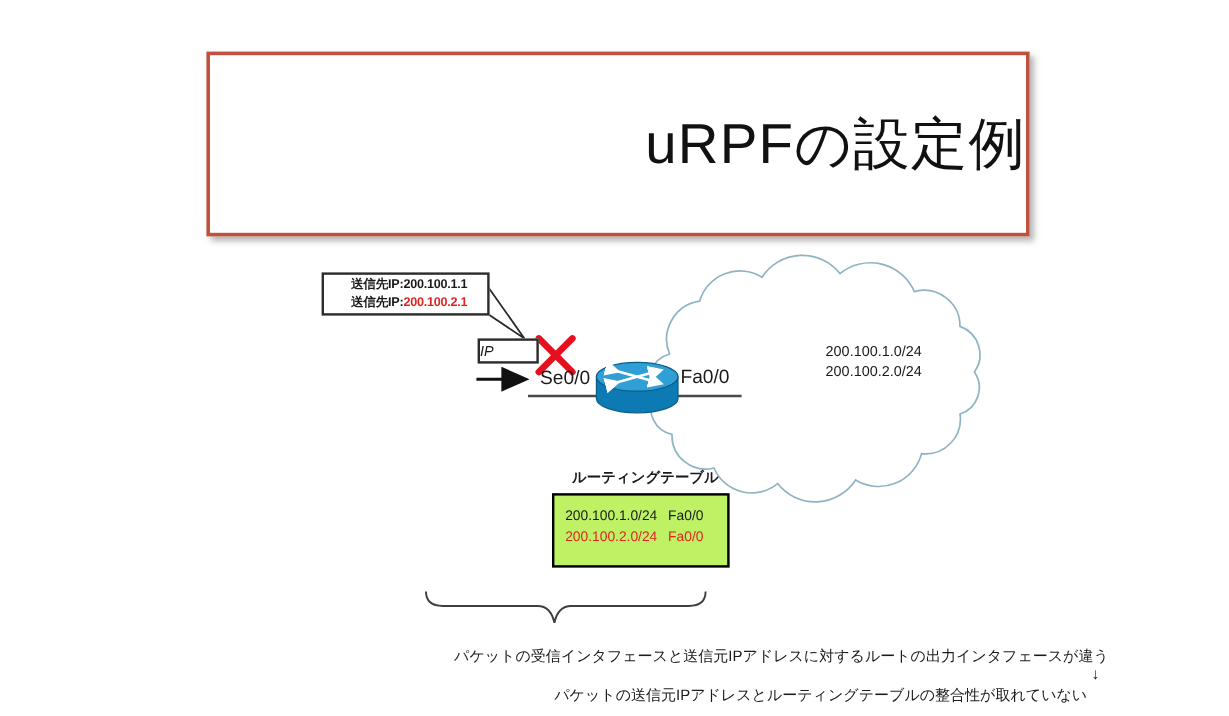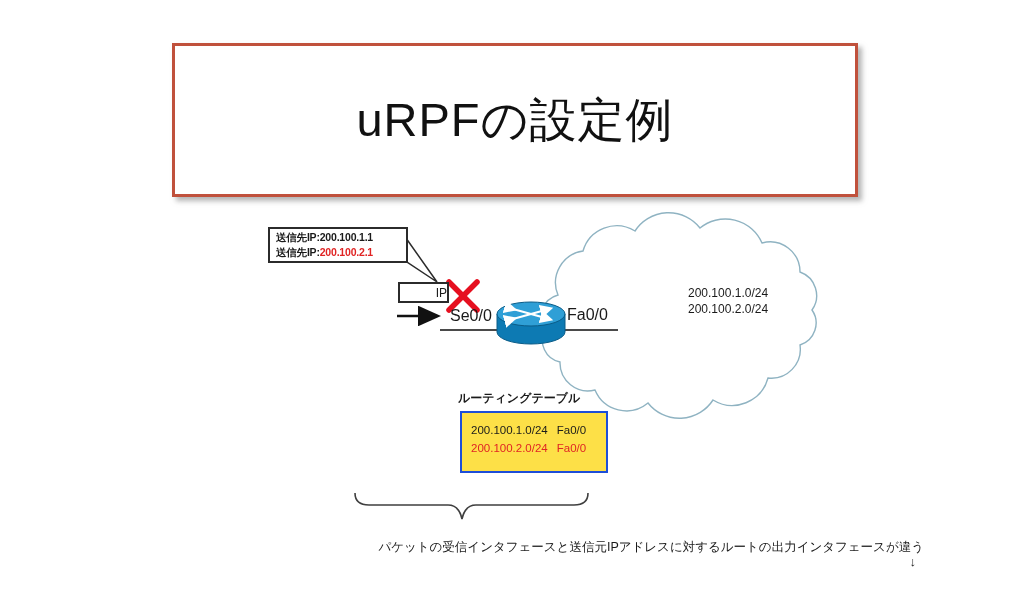--- a/index.html
+++ b/index.html
@@ -15,7 +15,7 @@
     left:172px; top:43px; width:680px; height:148px;
     border:3px solid #c0513c; background:#ffffff;
     box-shadow:4px 4px 5px rgba(120,120,120,.55);
-    display:flex; align-items:center; justify-content:center;
+    display:flex; align-items:center; justify-content:flex-end;
   }
   .title-text { font-size:47px; letter-spacing:1px; color:#111; }
 

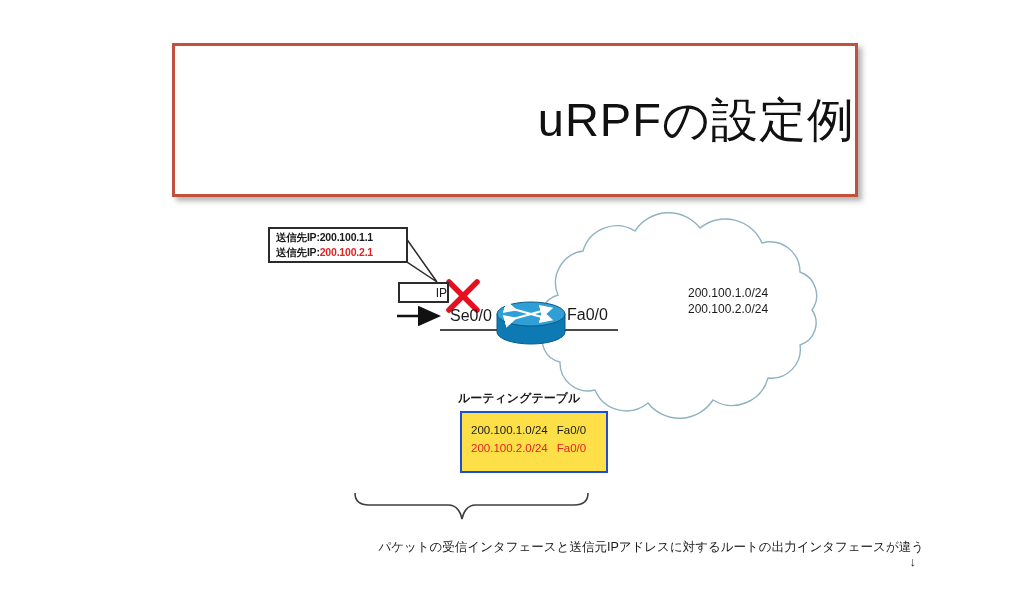--- a/index.html
+++ b/index.html
@@ -26,7 +26,7 @@
     left:268px; top:227px; width:130px; height:31px;
     border:2px solid #2b2b2b; background:#ffffff;
     font-size:10.5px; font-weight:600; line-height:15px;
-    padding:1px 0 0 6px; letter-spacing:-0.2px; white-space:nowrap;
+    padding:1px 0 0 6px; letter-spacing:-0.2px; white-space:nowrap;text-align:center;
   }
   .red { color:#e02424; }
 

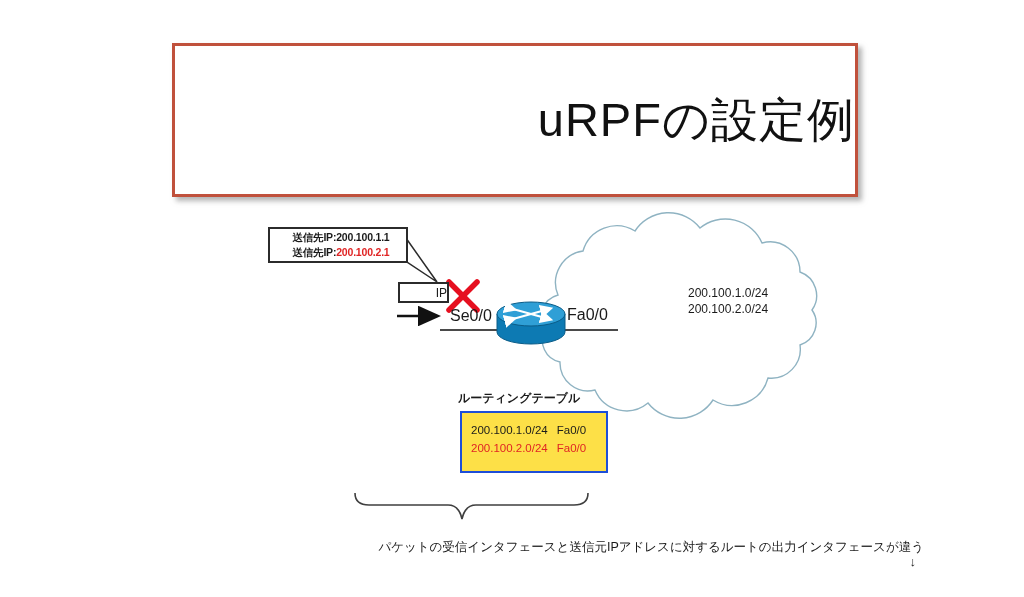--- a/index.html
+++ b/index.html
@@ -34,8 +34,9 @@
   .ip-box {
     left:398px; top:282px; width:47px; height:17px;
     border:2px solid #2b2b2b; background:#ffffff;
-    display:flex; align-items:center; justify-content:flex-end;
+    display:flex; align-items:center; justify-content:flex-start;
     font-size:12px;
+    font-style:italic;
   }
 
   .iface-label { font-size:16px; white-space:nowrap; }

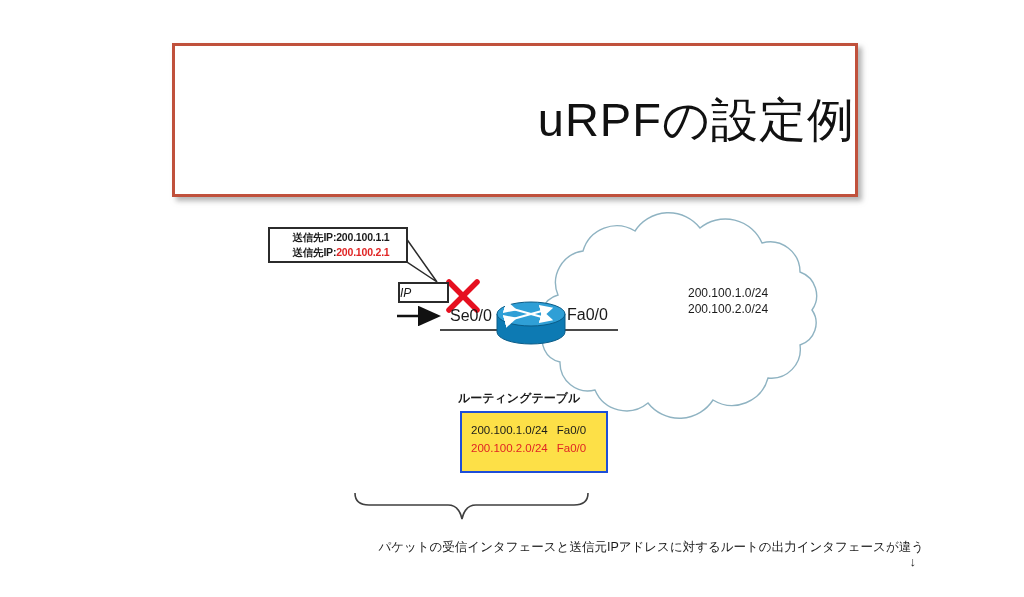--- a/index.html
+++ b/index.html
@@ -45,7 +45,7 @@
 
   .cloud-nets { left:688px; top:285px; font-size:12px; line-height:16px; white-space:nowrap; }
 
-  .rt-title { left:458px; top:390px; width:141px; text-align:left; font-size:12px; font-weight:600; white-space:nowrap; }
+  .rt-title { left:458px; top:390px; width:141px; text-align:right; font-size:12px; font-weight:600; white-space:nowrap; }
   .rt-box {
     left:460px; top:411px; width:135px; height:50px;
     border:2px solid #1d4ed8; background:#fde047;

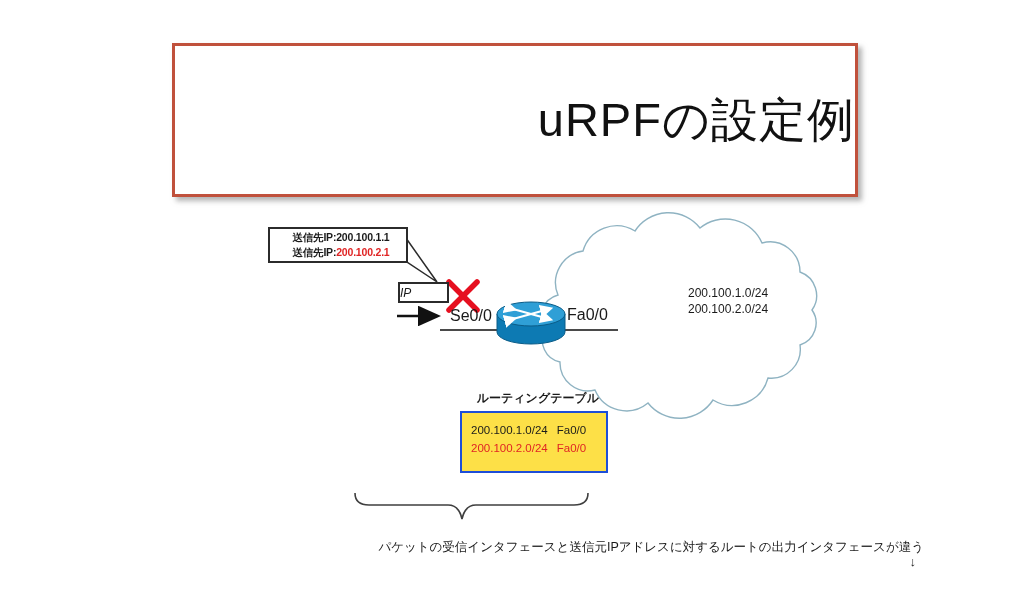--- a/index.html
+++ b/index.html
@@ -48,7 +48,7 @@
   .rt-title { left:458px; top:390px; width:141px; text-align:right; font-size:12px; font-weight:600; white-space:nowrap; }
   .rt-box {
     left:460px; top:411px; width:135px; height:50px;
-    border:2px solid #1d4ed8; background:#fde047;
+    border:2px solid #000000; background:#bef264;
     font-size:11.5px; line-height:18px; padding:8px 0 0 9px; white-space:nowrap;
   }
   .rt-net { display:inline-block; margin-right:9px; }

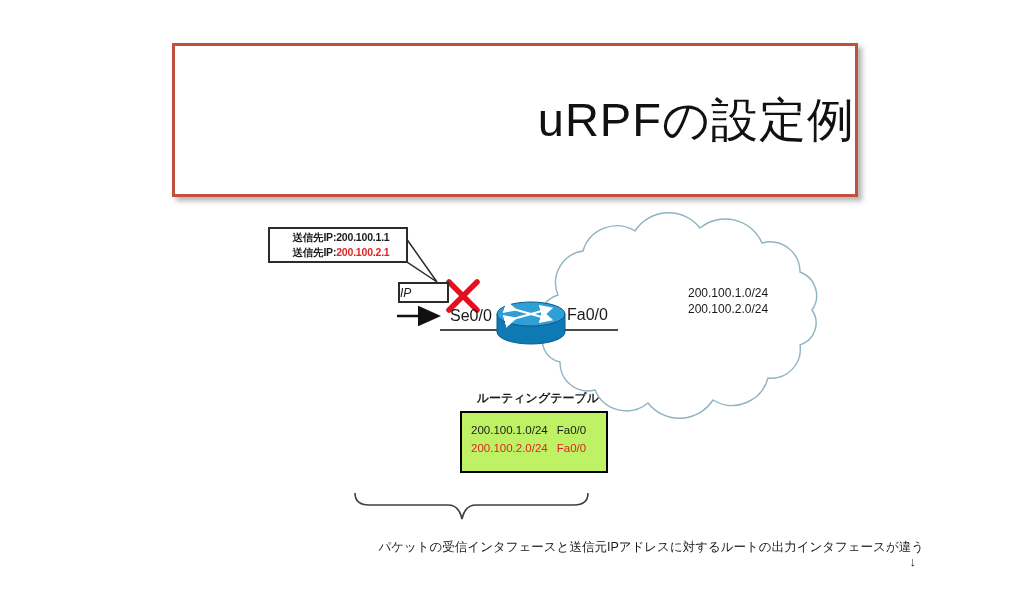--- a/index.html
+++ b/index.html
@@ -146,6 +146,7 @@
 
   <div class="abs center-line concl-1">パケットの受信インタフェースと送信元IPアドレスに対するルートの出力インタフェースが違う</div>
   <div class="abs center-line concl-arrow">↓</div>
+  <div class="abs center-line concl-2">パケットの送信元IPアドレスとルーティングテーブルの整合性が取れていない</div>
 
 </div>
 

